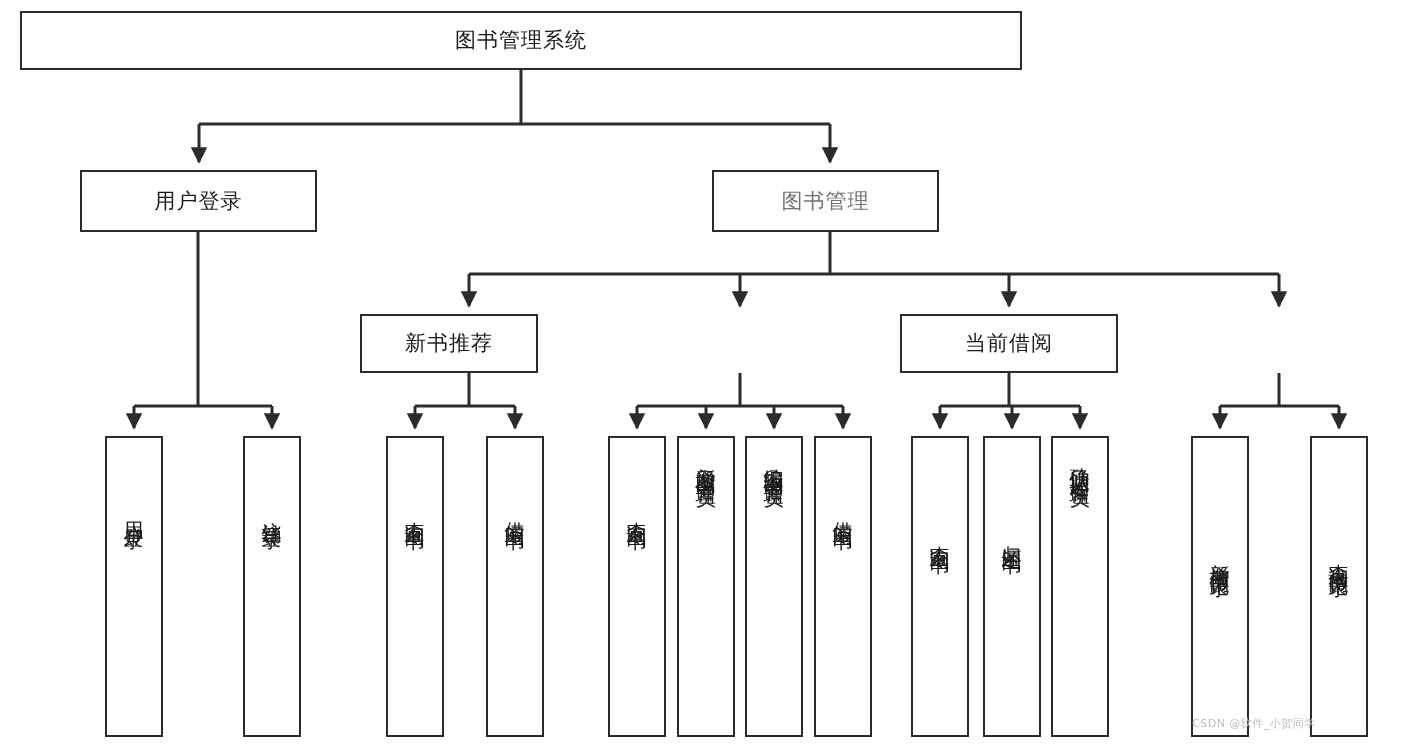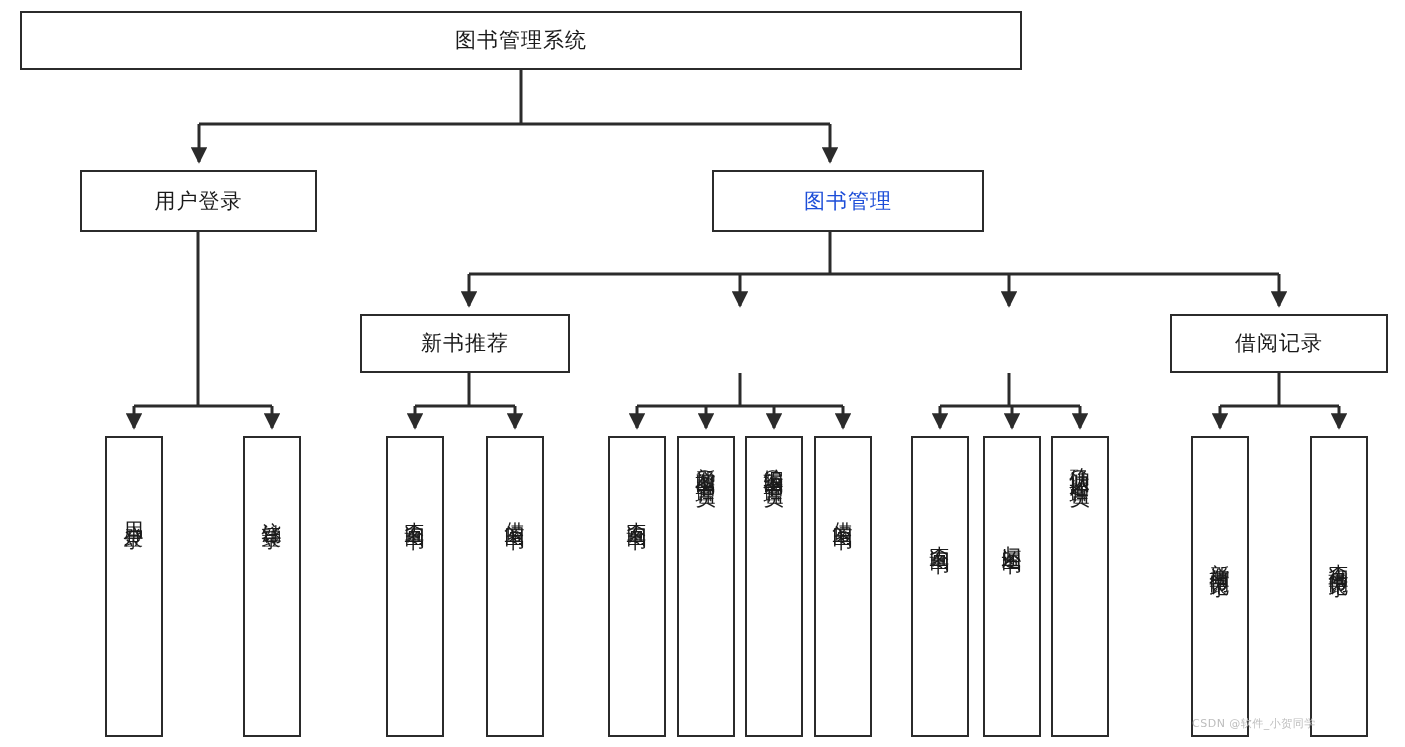--- a/index.html
+++ b/index.html
@@ -148,7 +148,7 @@
   <div class="node horiz" style="left: 80px; top: 170px; width: 237px; height: 62px; border-color: rgb(43, 43, 43); background: rgb(255, 255, 255); color: rgb(26, 26, 26);">
     <span class="node-label">用户登录</span>
   </div>
-  <div class="node horiz" style="left: 712px; top: 170px; width: 272px; height: 62px; border-color: rgb(43, 43, 43); background: rgb(255, 255, 255); color: #1d4ed8;">
+  <div class="node horiz" style="left: 712px; top: 170px; width: 227px; height: 62px; border-color: rgb(43, 43, 43); background: rgb(255, 255, 255); color: #737373;">
     <span class="node-label">图书管理</span>
   </div>
 

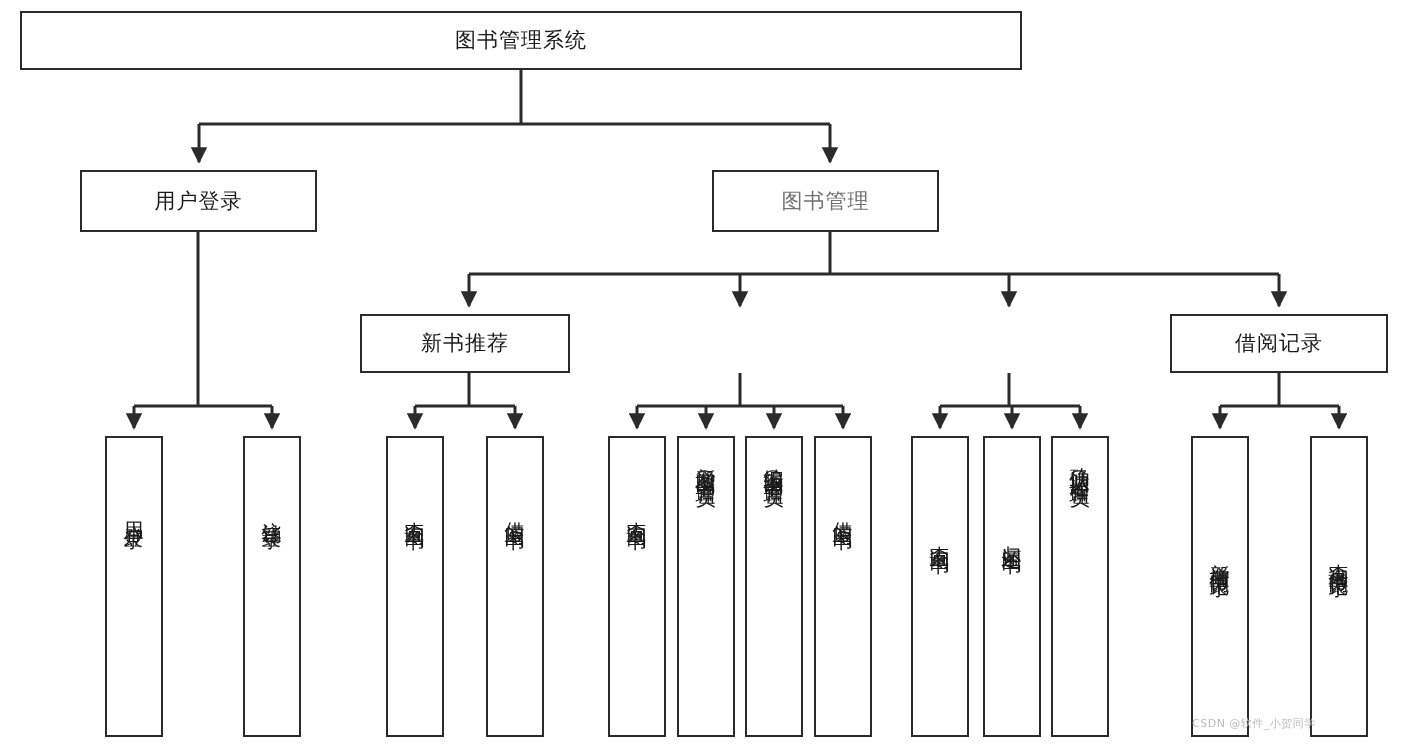--- a/index.html
+++ b/index.html
@@ -152,7 +152,7 @@
     <span class="node-label">图书管理</span>
   </div>
 
-  <div class="node horiz" style="left: 360px; top: 314px; width: 210px; height: 59px; border-color: rgb(43, 43, 43); background: rgb(255, 255, 255); color: rgb(26, 26, 26);">
+  <div class="node horiz" style="left: 360px; top: 314px; width: 178px; height: 59px; border-color: rgb(43, 43, 43); background: rgb(255, 255, 255); color: rgb(26, 26, 26);">
     <span class="node-label">新书推荐</span>
   </div>
   <div class="node horiz" style="left: 1170px; top: 314px; width: 218px; height: 59px; border-color: rgb(43, 43, 43); background: rgb(255, 255, 255); color: rgb(26, 26, 26);">

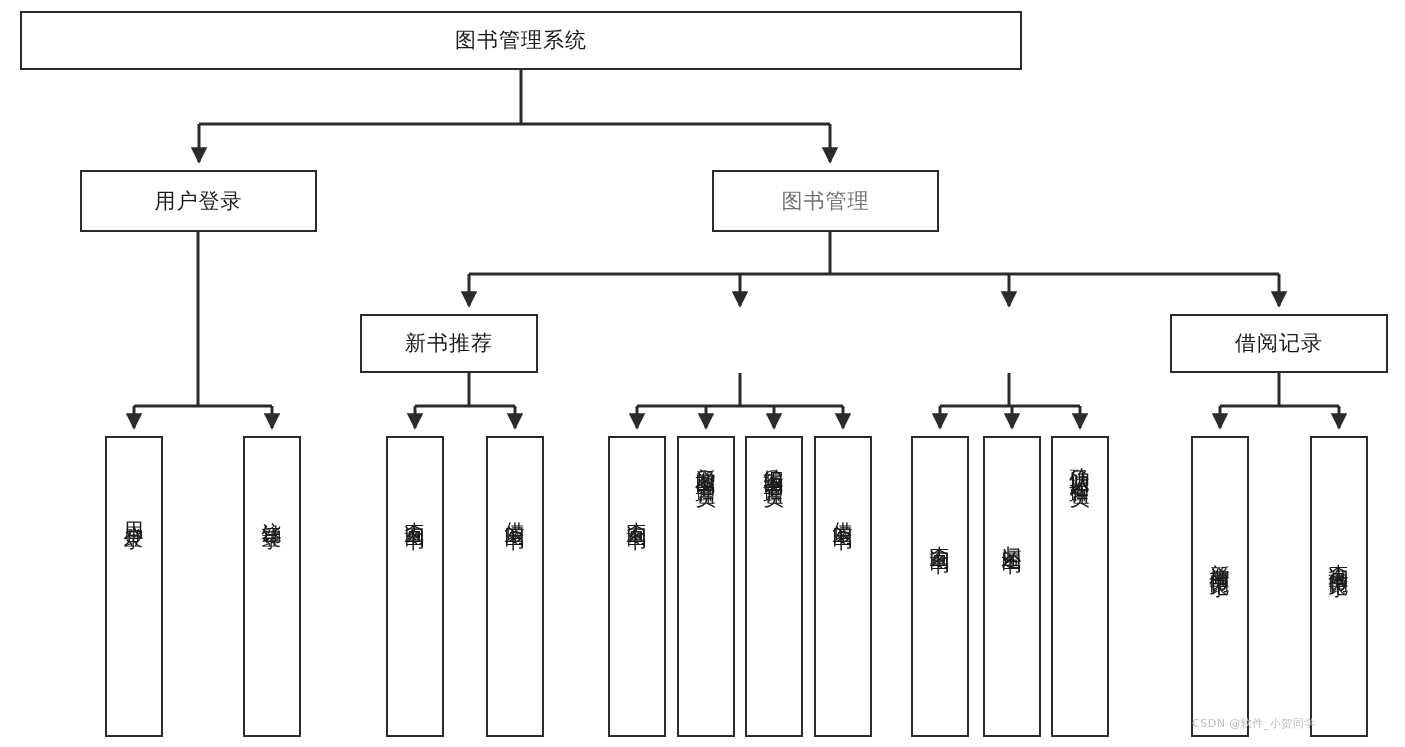--- a/index.html
+++ b/index.html
@@ -155,6 +155,9 @@
   <div class="node horiz" style="left: 360px; top: 314px; width: 178px; height: 59px; border-color: rgb(43, 43, 43); background: rgb(255, 255, 255); color: rgb(26, 26, 26);">
     <span class="node-label">新书推荐</span>
   </div>
+  <div class="node horiz" style="left: 900px; top: 314px; width: 218px; height: 59px; border-color: rgb(43, 43, 43); background: rgb(255, 255, 255); color: rgb(26, 26, 26);">
+    <span class="node-label">当前借阅</span>
+  </div>
   <div class="node horiz" style="left: 1170px; top: 314px; width: 218px; height: 59px; border-color: rgb(43, 43, 43); background: rgb(255, 255, 255); color: rgb(26, 26, 26);">
     <span class="node-label">借阅记录</span>
   </div>

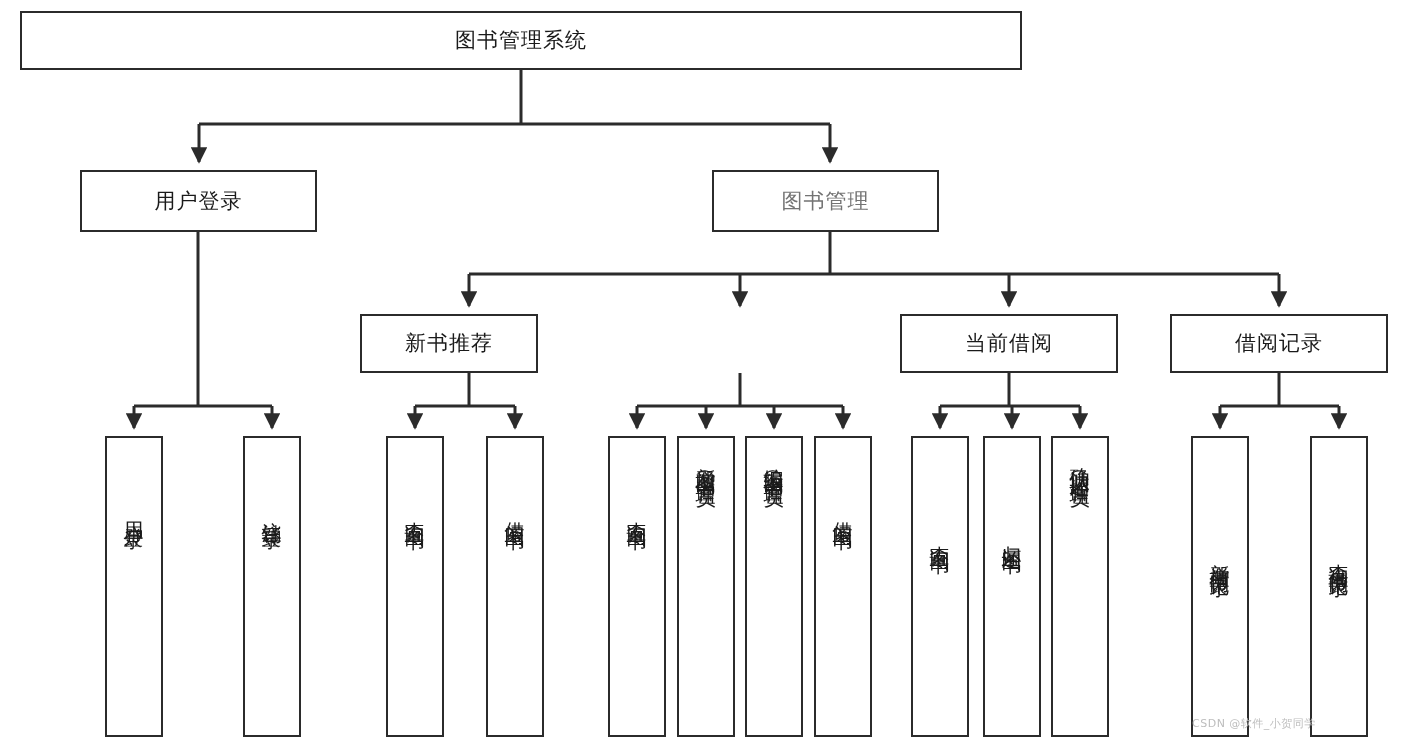--- a/index.html
+++ b/index.html
@@ -158,9 +158,6 @@
   <div class="node horiz" style="left: 900px; top: 314px; width: 218px; height: 59px; border-color: rgb(43, 43, 43); background: rgb(255, 255, 255); color: rgb(26, 26, 26);">
     <span class="node-label">当前借阅</span>
   </div>
-  <div class="node horiz" style="left: 1170px; top: 314px; width: 218px; height: 59px; border-color: rgb(43, 43, 43); background: rgb(255, 255, 255); color: rgb(26, 26, 26);">
-    <span class="node-label">借阅记录</span>
-  </div>
 
   <div class="node vert mid" style="left: 105px; top: 436px; width: 58px; height: 301px; border-color: rgb(43, 43, 43); background: rgb(255, 255, 255); color: rgb(26, 26, 26);">
     <span class="node-label">用户登录</span>

